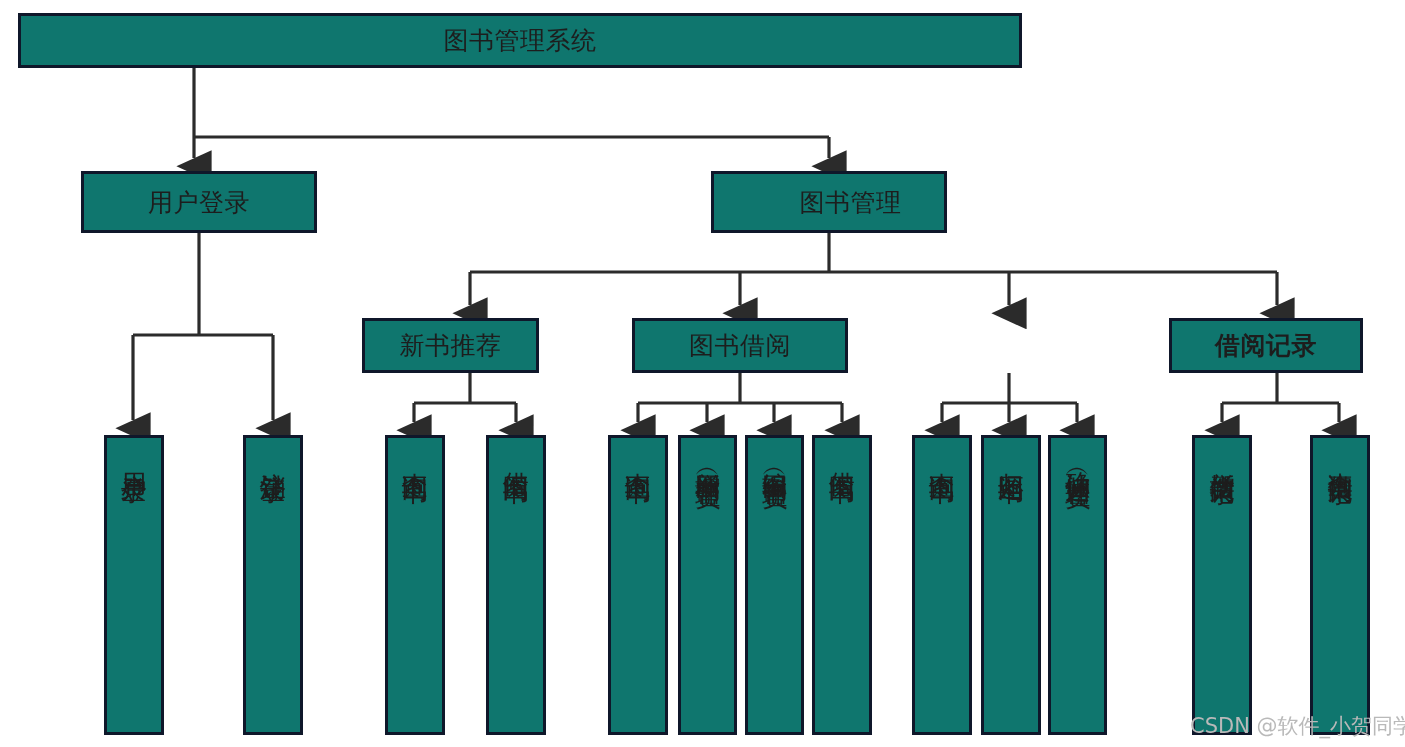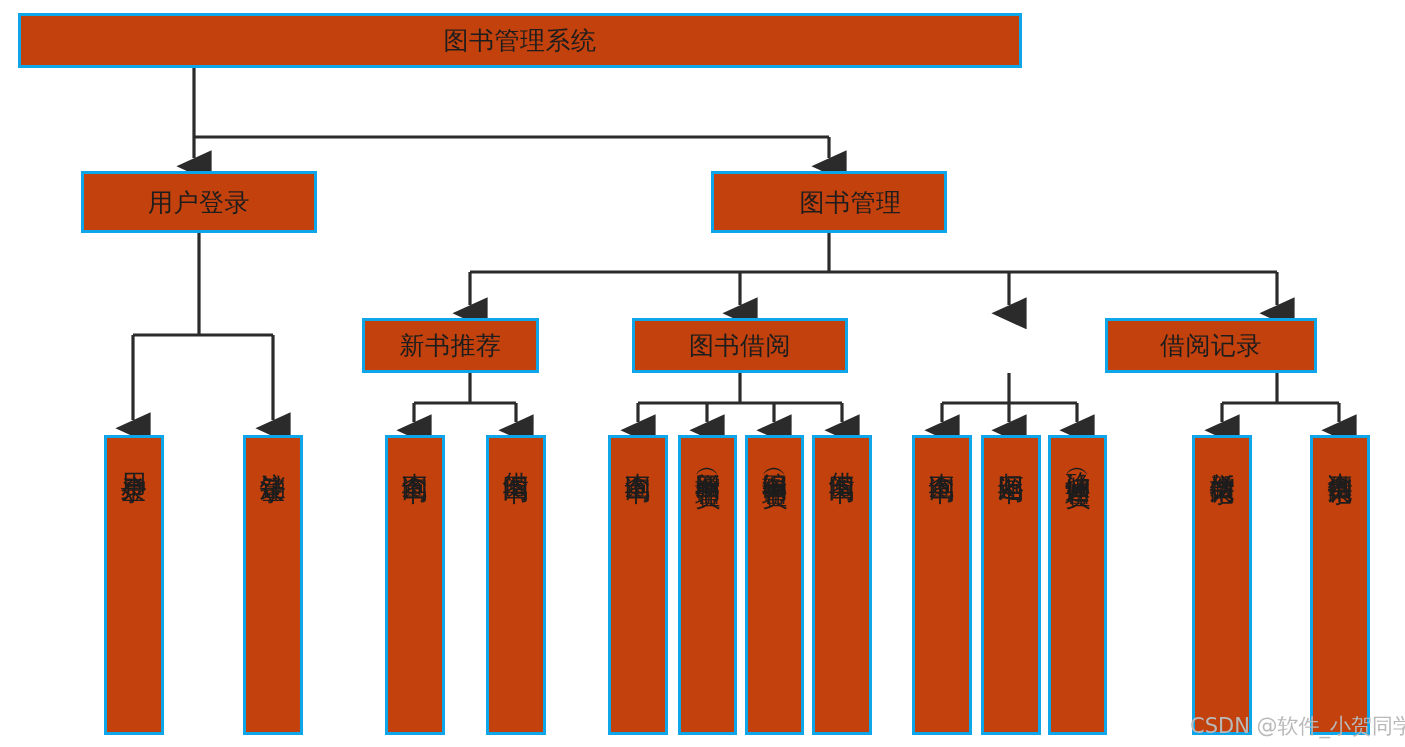--- a/index.html
+++ b/index.html
@@ -28,8 +28,8 @@
   .node {
     position: absolute;
     box-sizing: border-box;
-    border: 3px solid #0ea5e9;
-    background: #c2410c;
+    border: 3px solid #0f172a;
+    background: #0f766e;
     display: flex;
     align-items: center;
     justify-content: center;

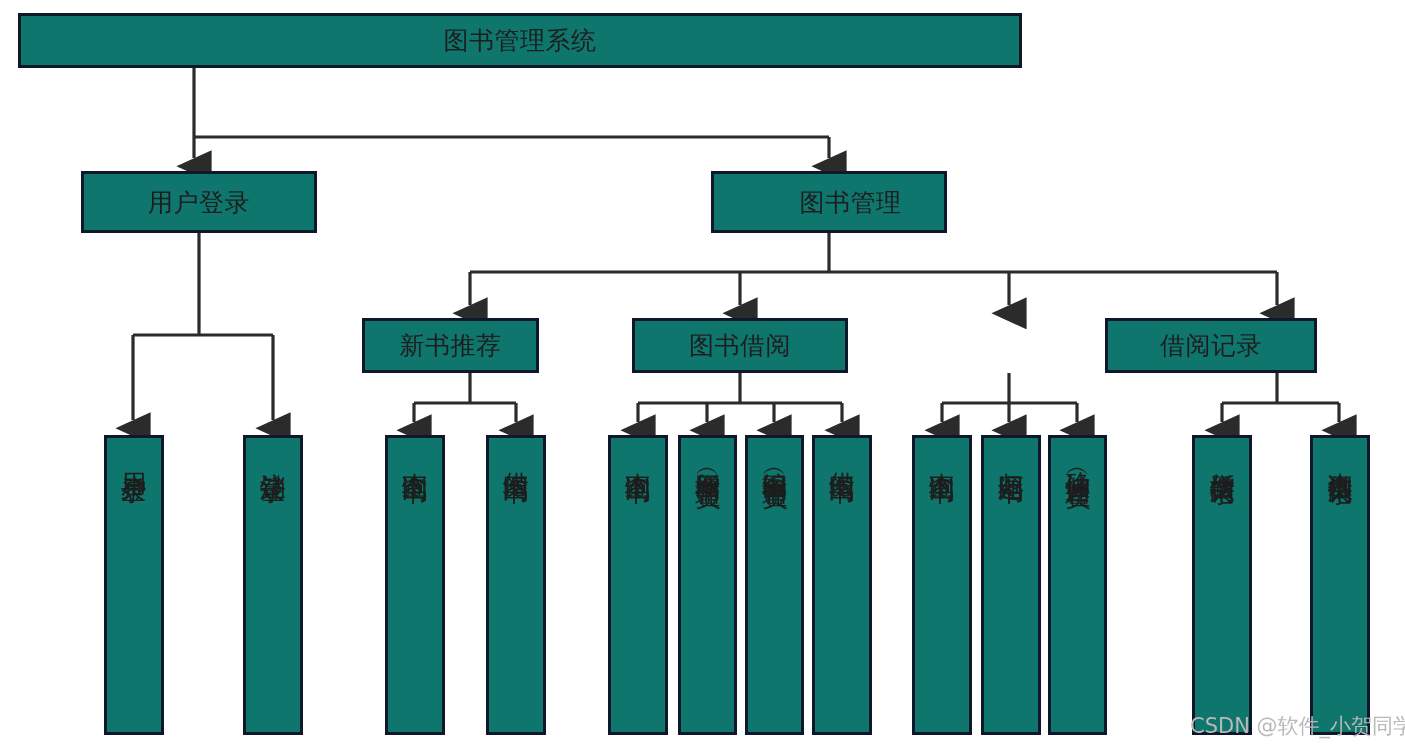--- a/index.html
+++ b/index.html
@@ -143,7 +143,7 @@
   <div class="node horiz" style="left:632px; top:318px; width:216px; height:55px;">
     <span class="lbl">图书借阅</span>
   </div>
-  <div class="node horiz" style="left:1105px; top:318px; width:212px; height:55px;">
+  <div class="node horiz" style="left:1169px; top:318px; width:194px; height:55px;font-weight:bold;">
     <span class="lbl">借阅记录</span>
   </div>
 

